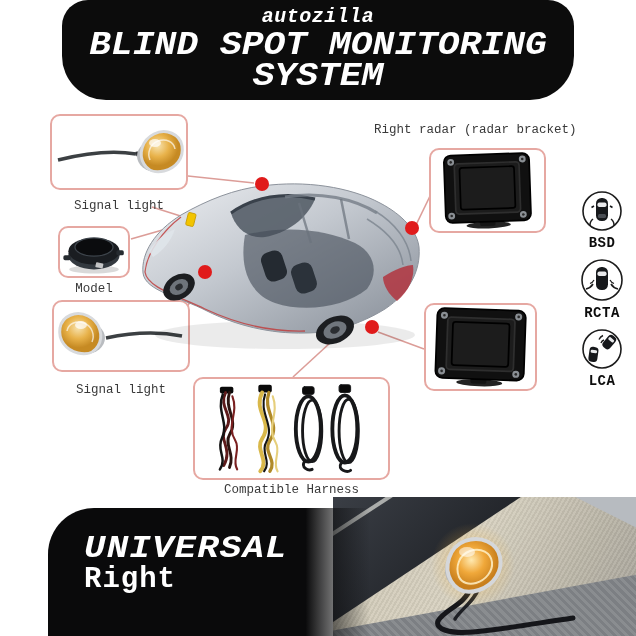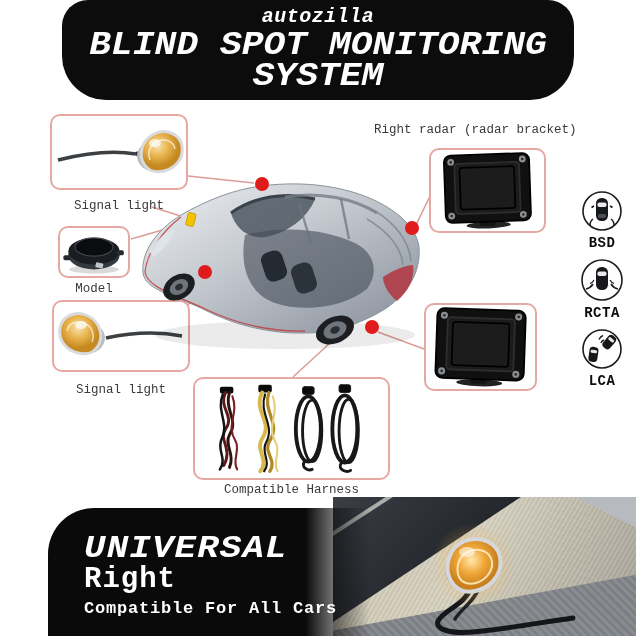--- a/index.html
+++ b/index.html
@@ -307,7 +307,6 @@
   <footer class="bottom-banner">
     <div class="footer-universal">UNIVERSAL</div>
     <div class="footer-model">Right</div>
-    <div class="footer-compat">Compatible For All Cars</div>
   </footer>
 
 </div>

